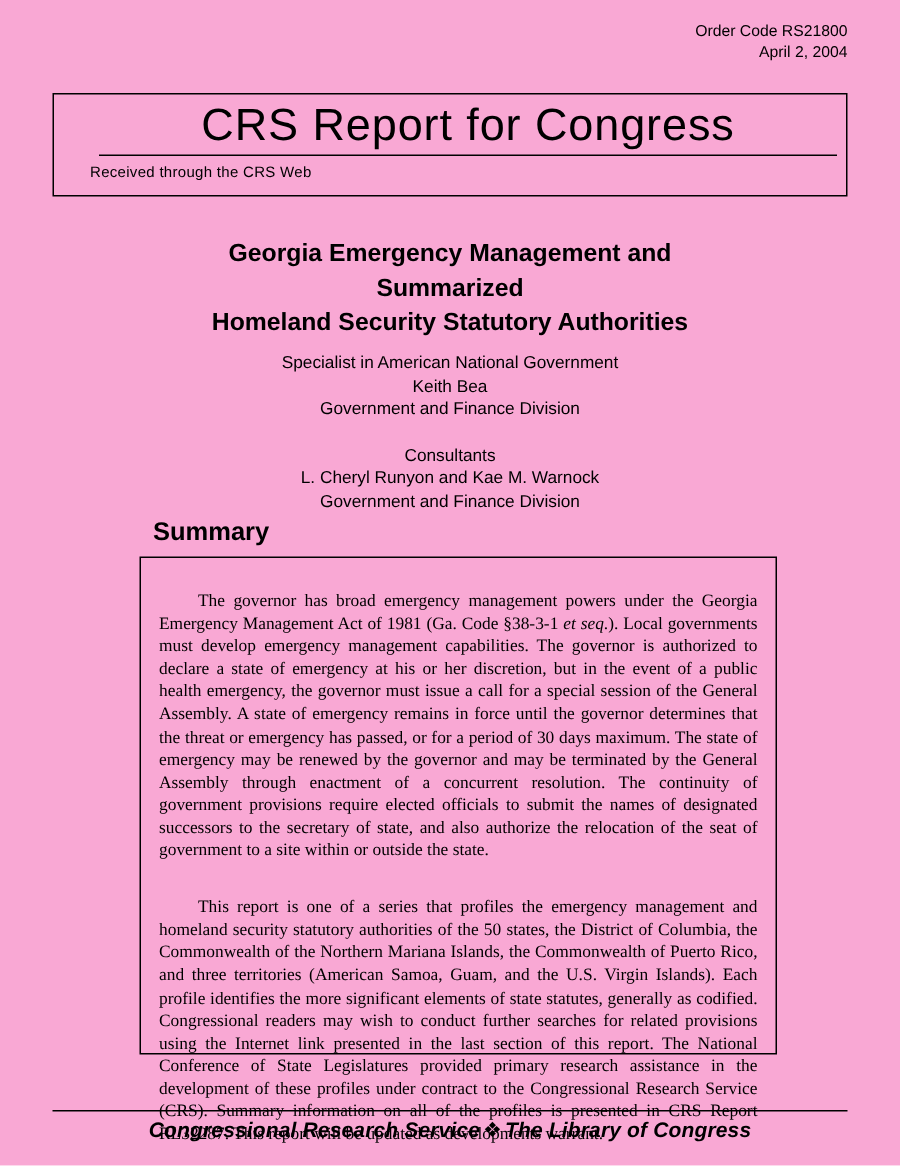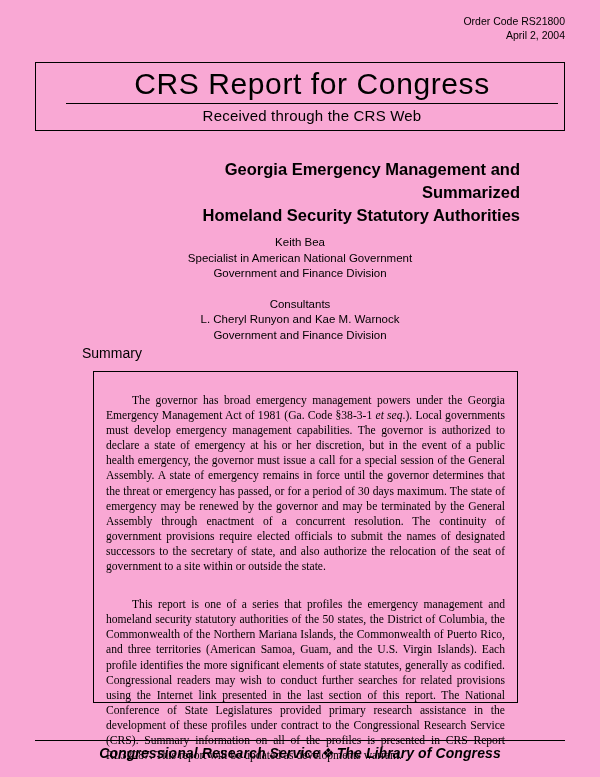--- a/index.html
+++ b/index.html
@@ -58,8 +58,8 @@
   }
   .banner-sub {
     font-family: "Liberation Sans", sans-serif;
-    font-size: 15px;
-    text-align: center;
+    font-size: 10px;
+    text-align: left;
     line-height: 22px;
     padding-top: 1px;
     letter-spacing: 0.2px;

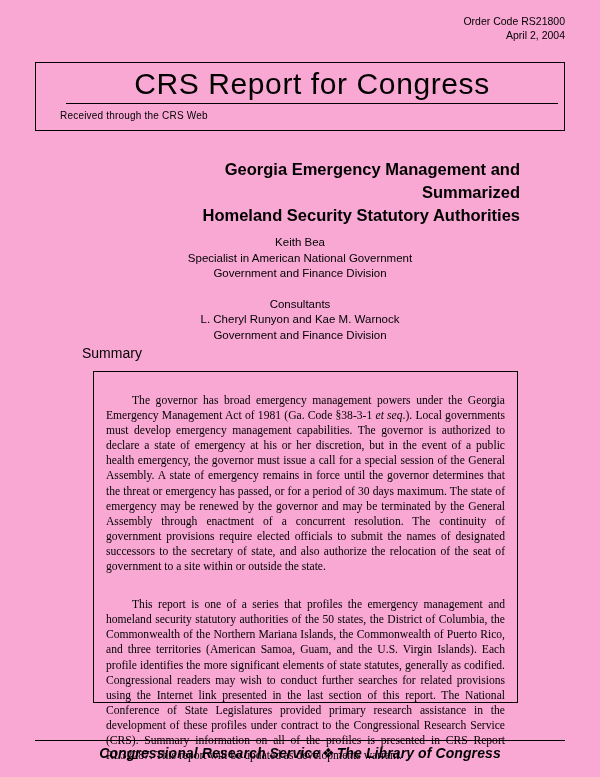--- a/index.html
+++ b/index.html
@@ -71,7 +71,7 @@
     left: 80px;
     top: 158px;
     width: 440px;
-    text-align: right;
+    text-align: center;
     font-family: "Liberation Sans", sans-serif;
     font-weight: bold;
     font-size: 16.5px;

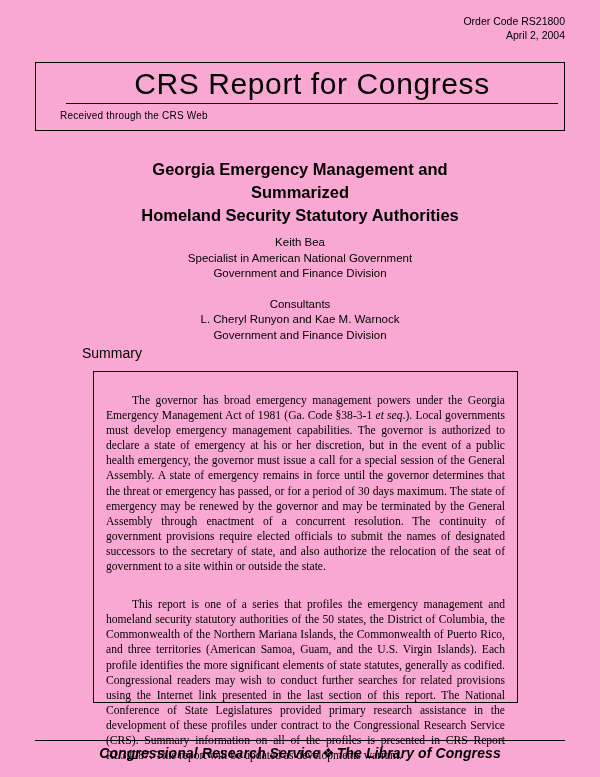--- a/index.html
+++ b/index.html
@@ -178,8 +178,8 @@
 
   <div class="authors">
     <div class="group">
+      <div>Specialist in American National Government</div>
       <div>Keith Bea</div>
-      <div>Specialist in American National Government</div>
       <div>Government and Finance Division</div>
     </div>
     <div class="group">

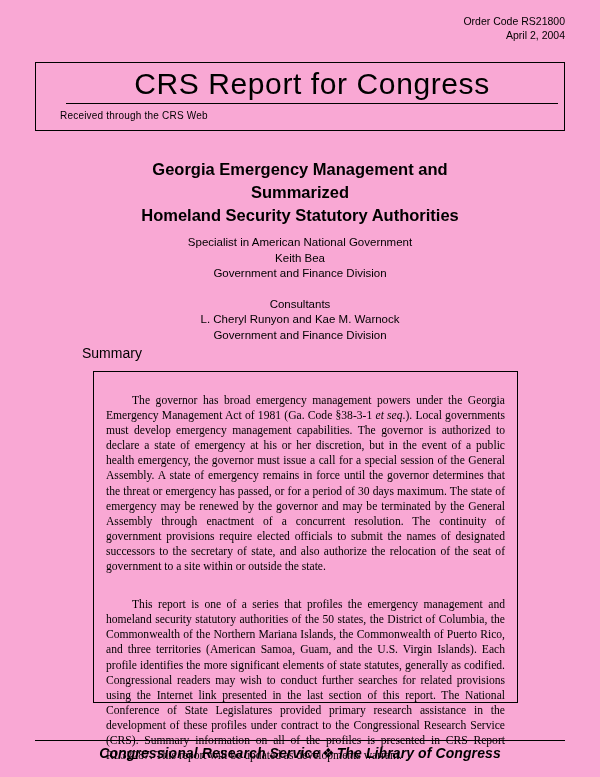--- a/index.html
+++ b/index.html
@@ -97,11 +97,11 @@
   
   .summary-heading {
     position: absolute;
-    left: 82px;
+    left: 102px;
     top: 345px;
     font-family: "Liberation Sans", sans-serif;
-    font-weight: normal;
-    font-size: 14px;
+    font-weight: bold;
+    font-size: 17px;
   }
 
   

